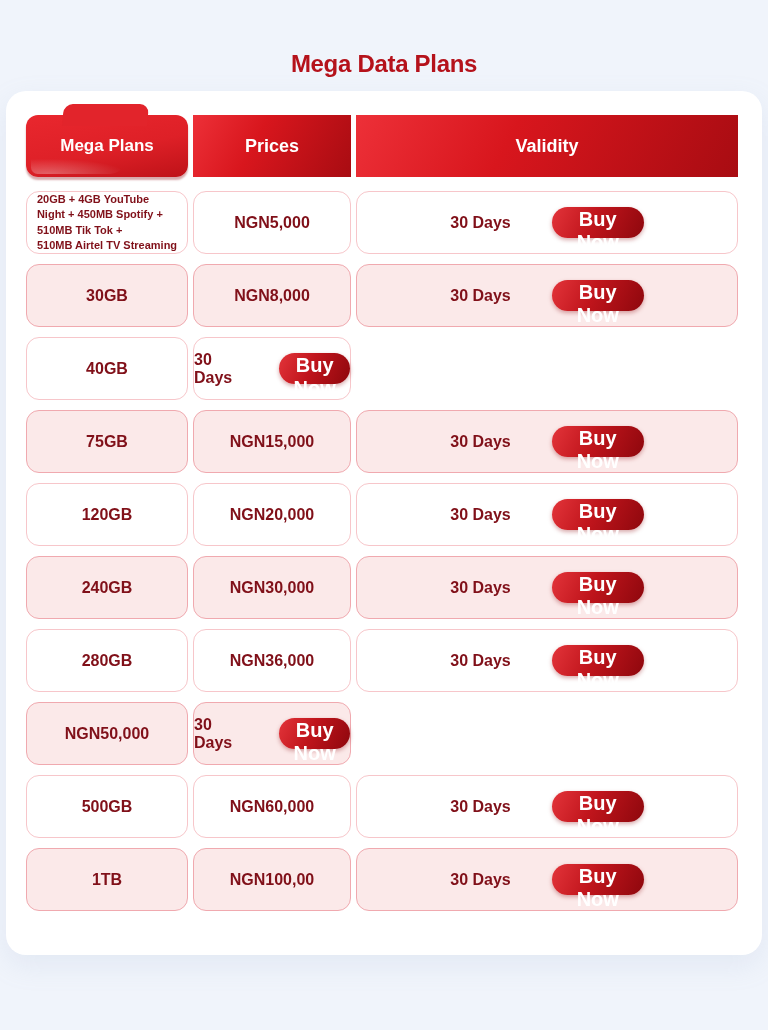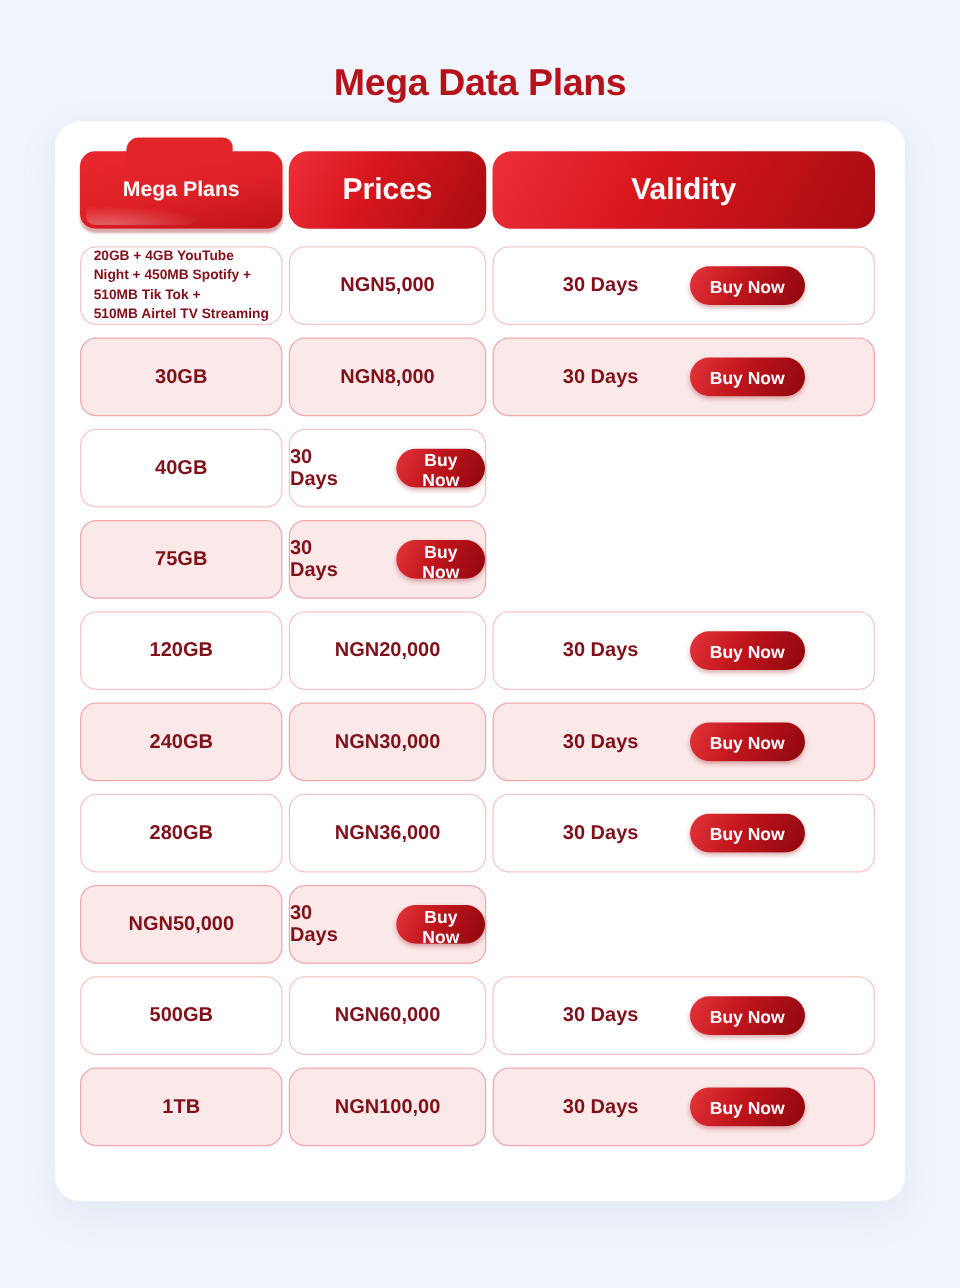--- a/index.html
+++ b/index.html
@@ -17,7 +17,7 @@
     margin: 0;
     padding-top: 50px;
     text-align: center;
-    font-size: 30px;
+    font-size: 24px;
     font-weight: 800;
     letter-spacing: -0.3px;
     color: #B5121B;

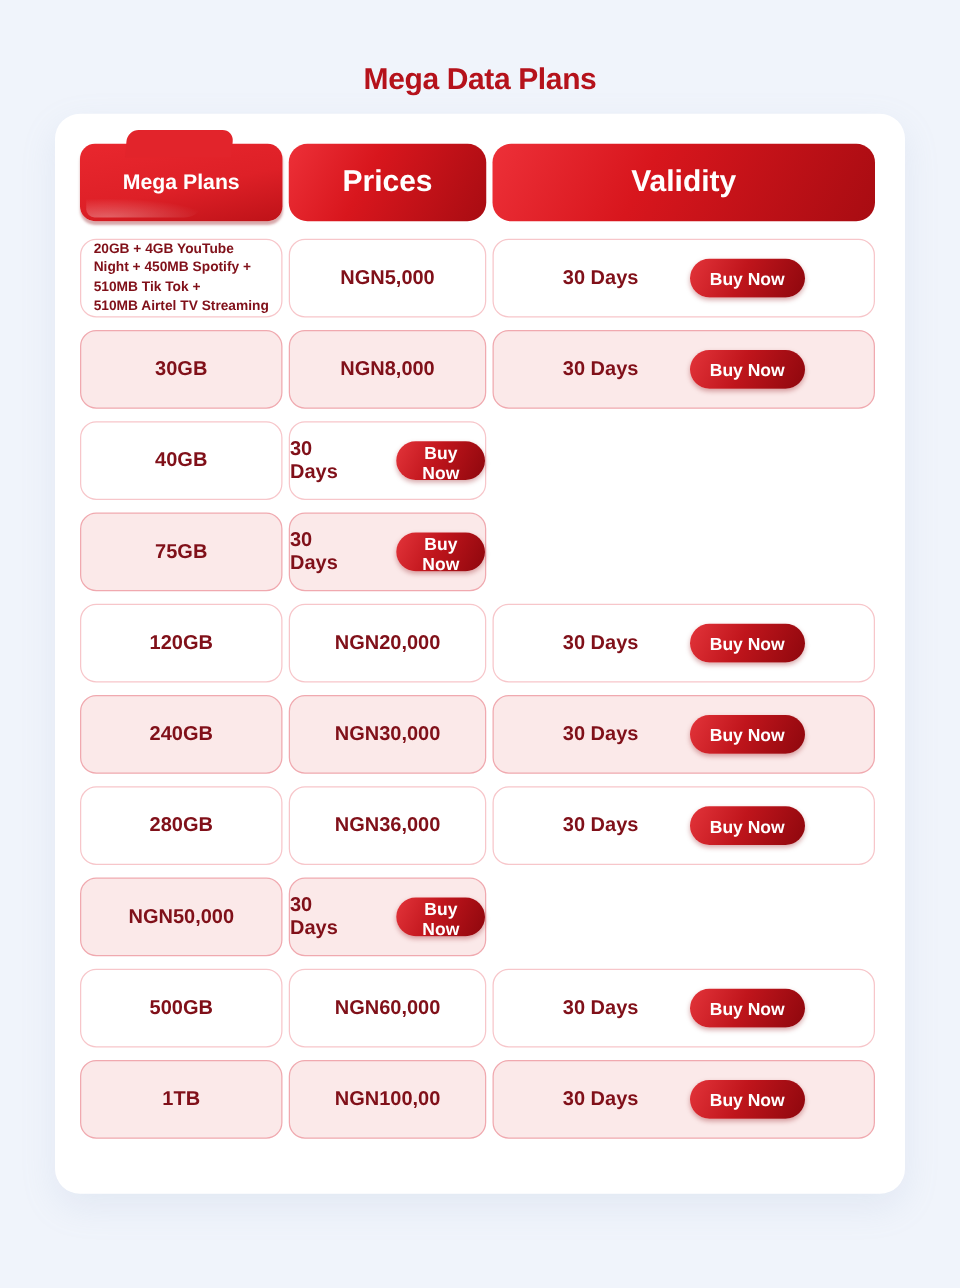--- a/index.html
+++ b/index.html
@@ -23,7 +23,7 @@
     color: #B5121B;
   }
   .card {
-    width: 680px;
+    width: 756px;
     margin: 13px auto 0;
     background: #ffffff;
     border-radius: 20px;

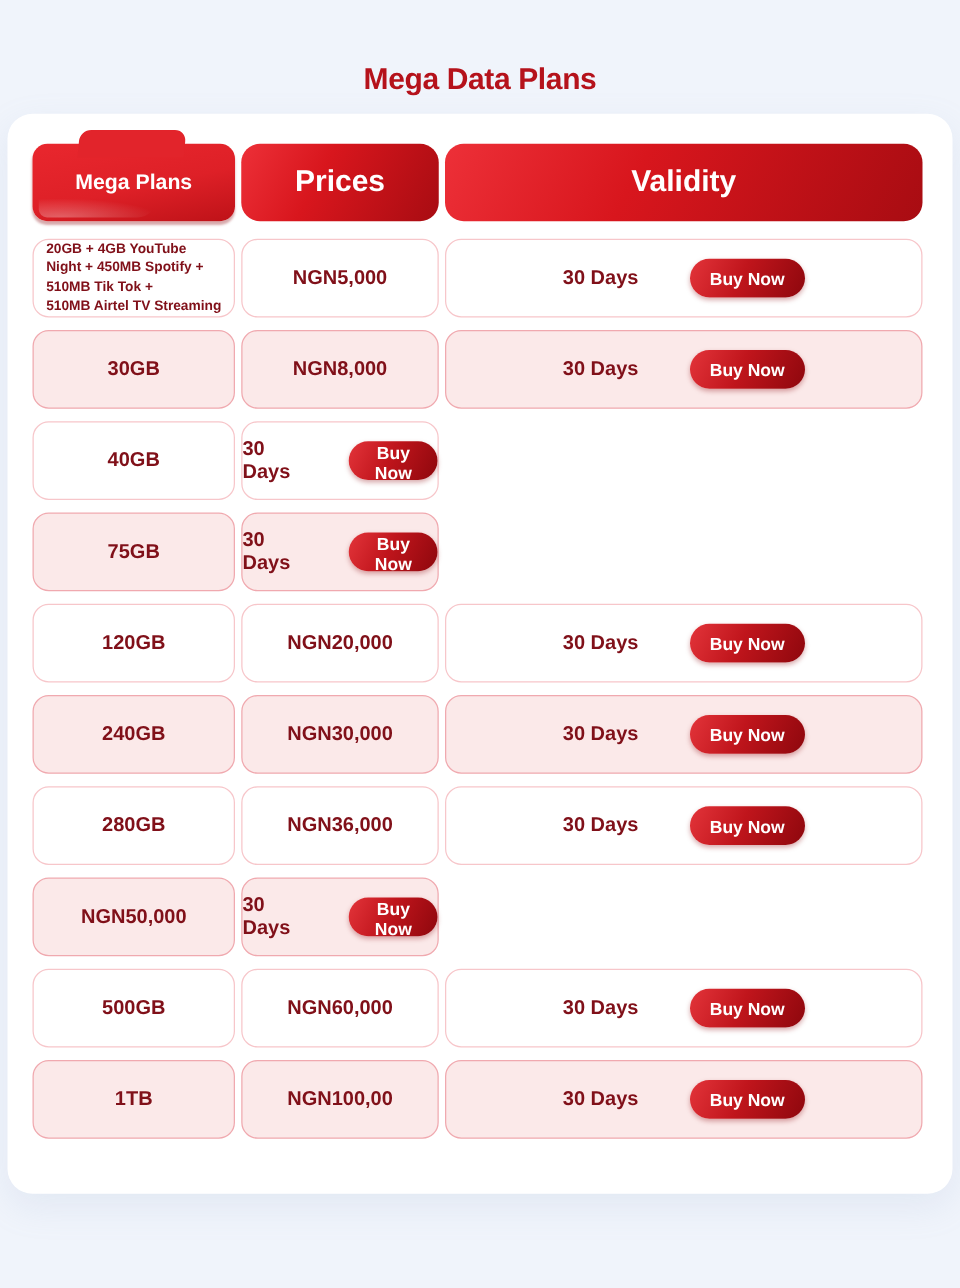--- a/index.html
+++ b/index.html
@@ -40,13 +40,13 @@
   .tab {
     position: relative;
     height: 62px;
-    border-radius: 15px;
+    border-radius: 0;
     display: flex;
     align-items: center;
     justify-content: center;
     color: #ffffff;
     font-weight: bold;
-    font-size: 24px;
+    font-size: 18px;
     background: linear-gradient(118deg, #ED3038 0%, #D8161D 40%, #A80C12 100%);
   }
   .tab-mega {

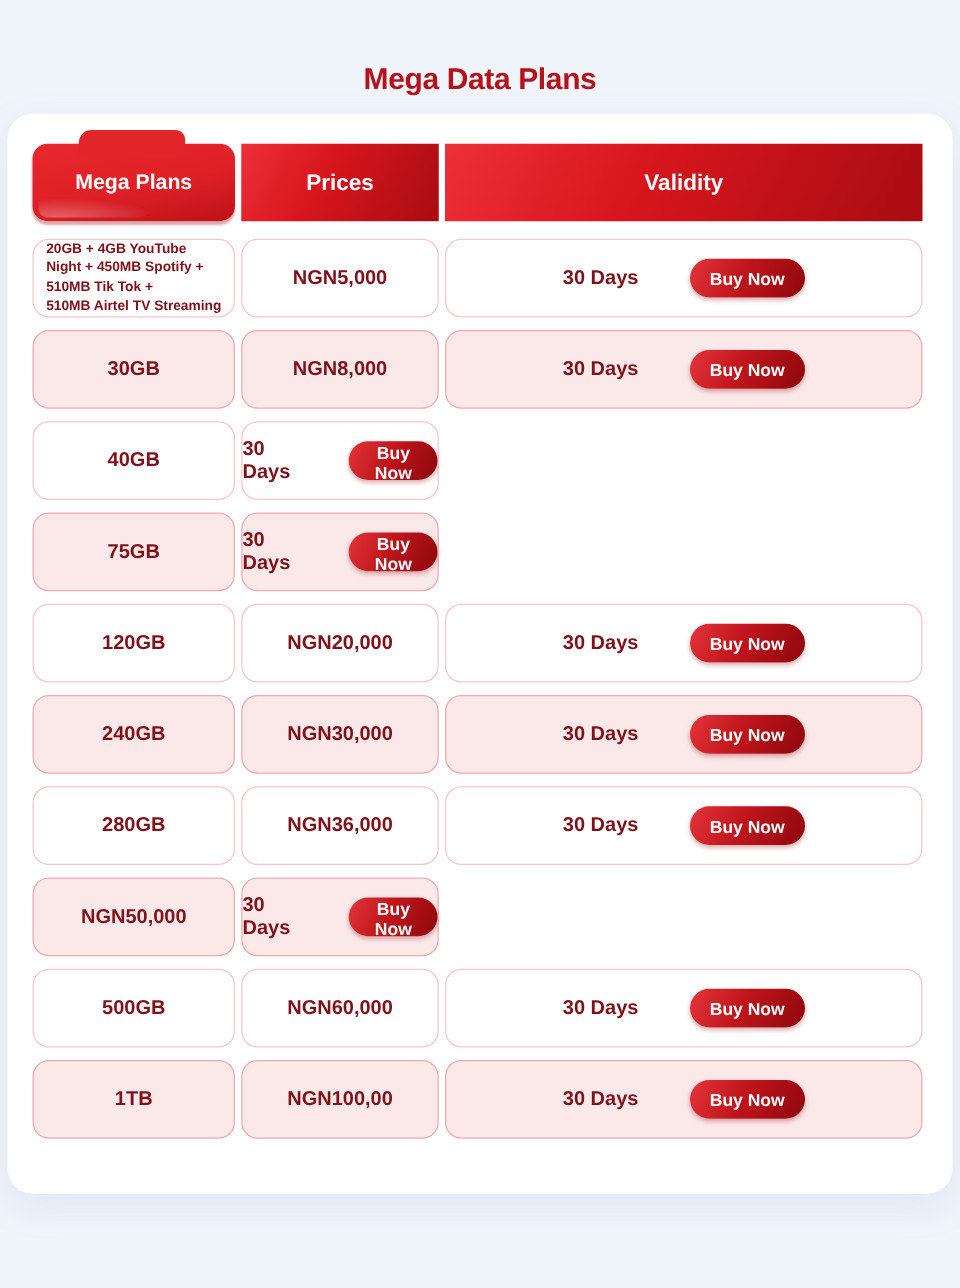--- a/index.html
+++ b/index.html
@@ -122,7 +122,7 @@
     border-radius: 16px;
     color: #ffffff;
     font-weight: bold;
-    font-size: 14px;
+    font-size: 20px;
     font-family: "Liberation Sans", sans-serif;
     background: linear-gradient(115deg, #E3343A 0%, #C0151C 45%, #8E070D 100%);
     box-shadow: 0 2px 4px rgba(140,10,15,0.35);

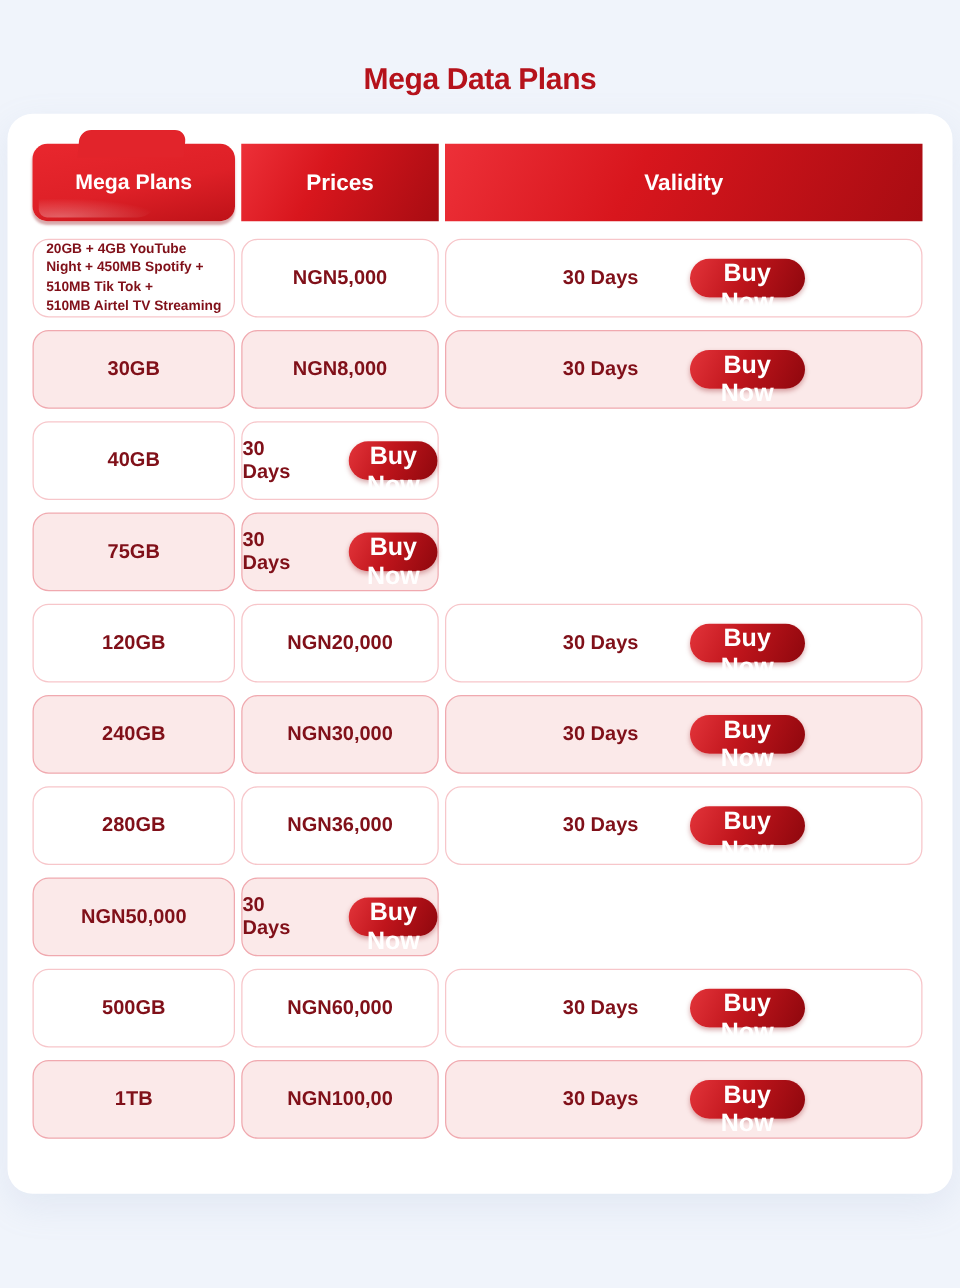--- a/index.html
+++ b/index.html
@@ -192,6 +192,9 @@
       <div class="cell">
           <span class="plan-text">75GB</span>
         </div>
+      <div class="cell">
+          <span>NGN15,000</span>
+        </div>
       <div class="cell cell-validity">
         <span>30 Days</span>
         <button class="buy-btn">Buy Now</button>

